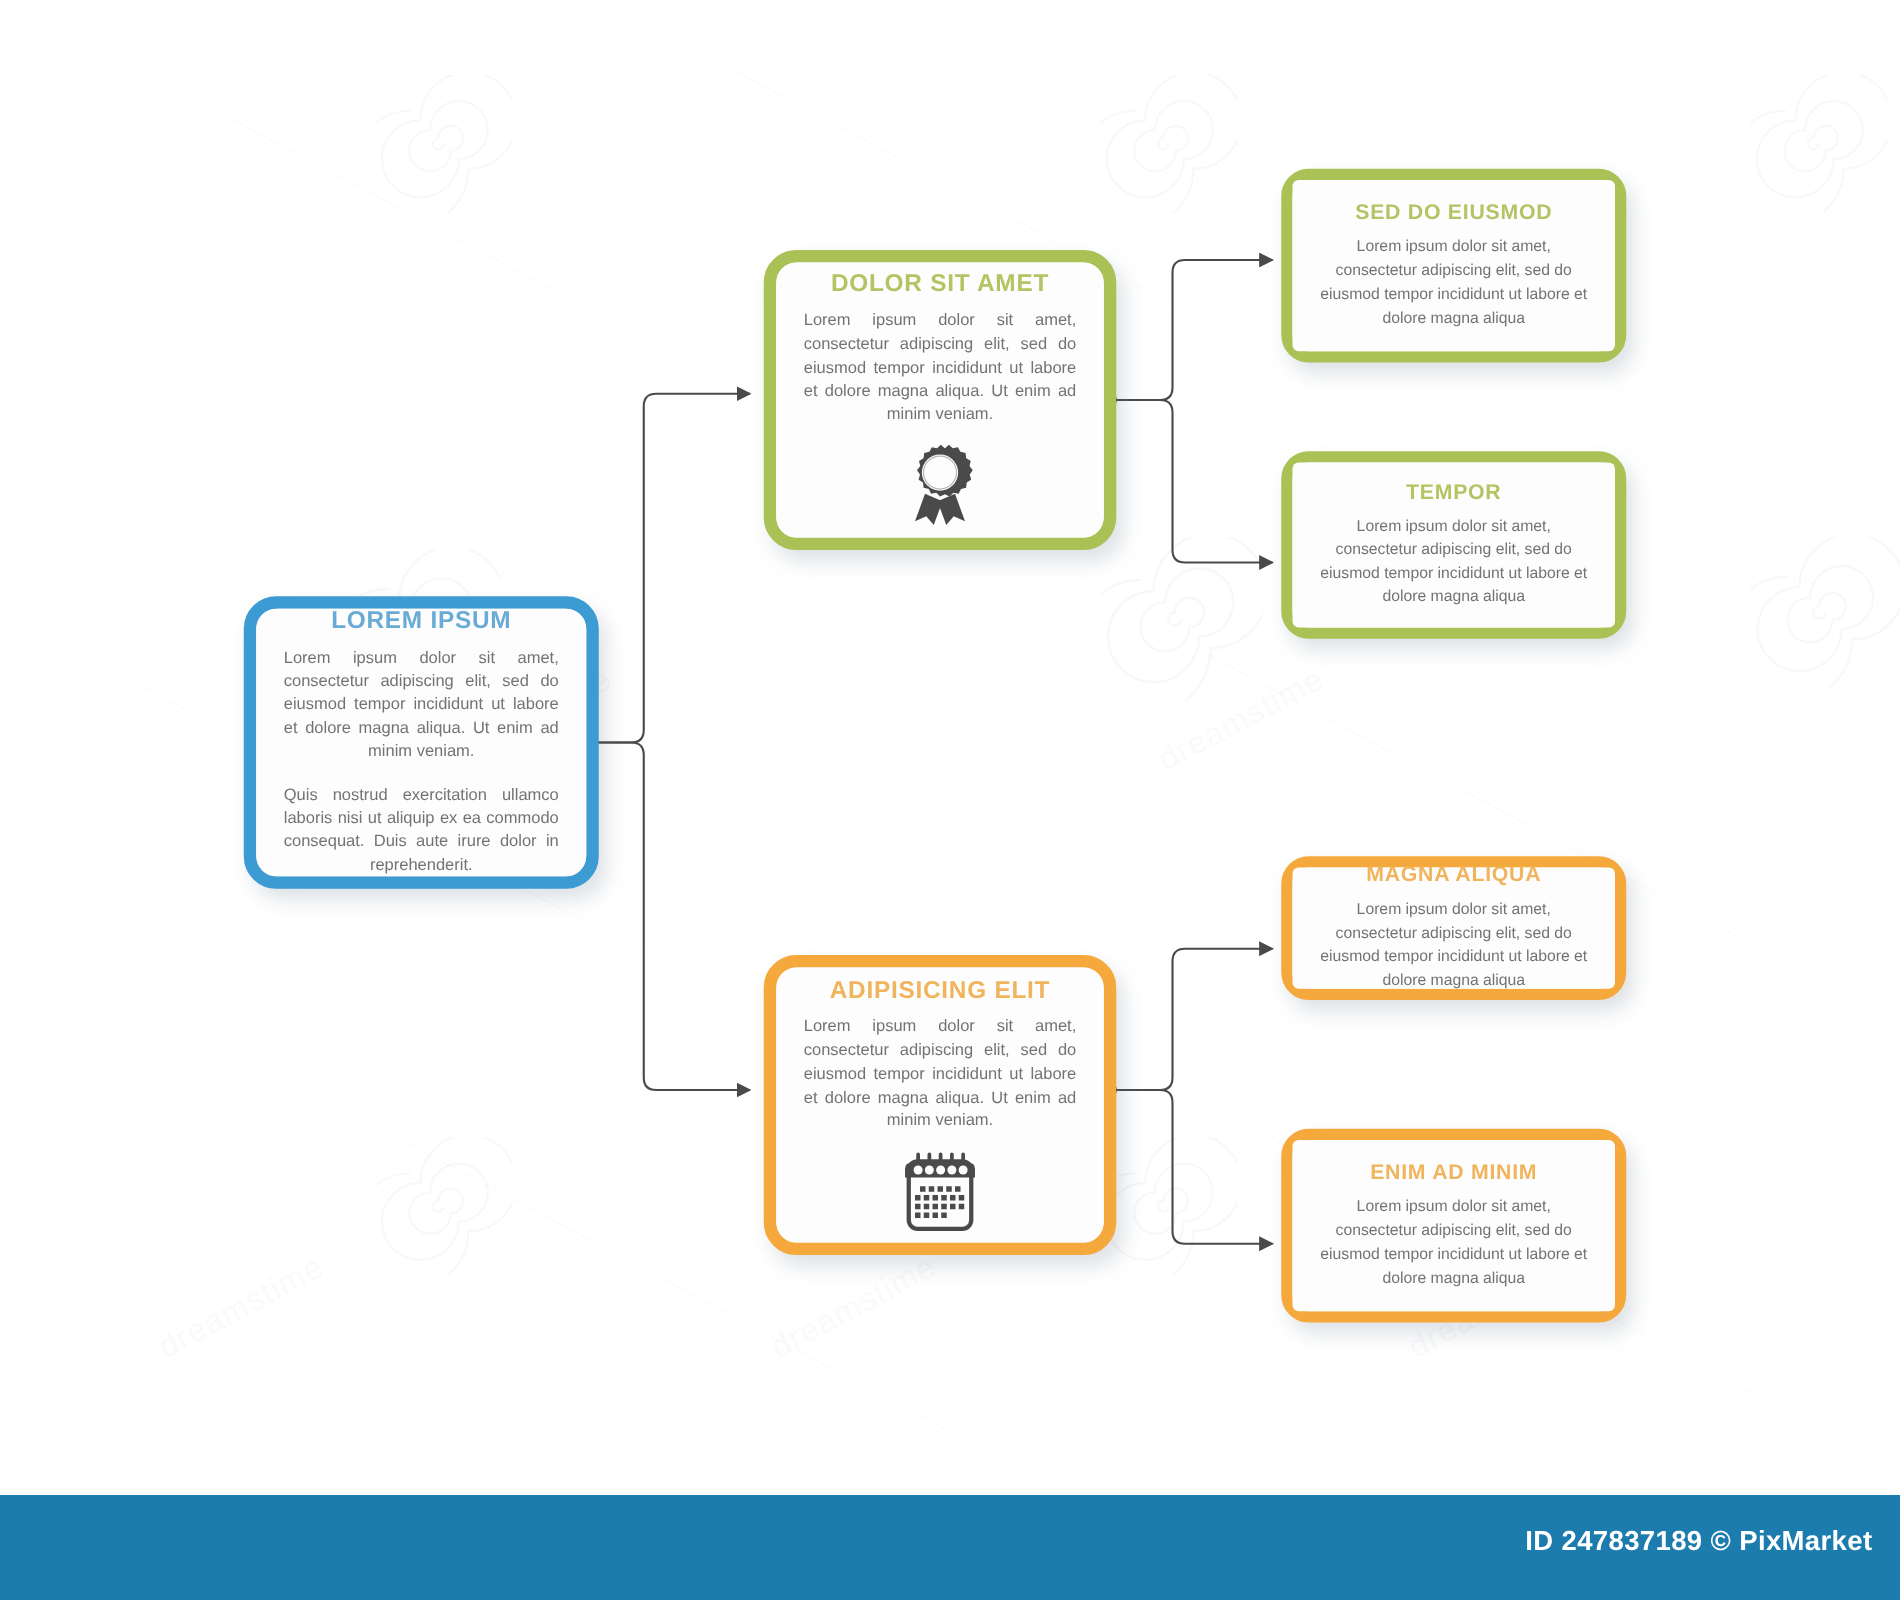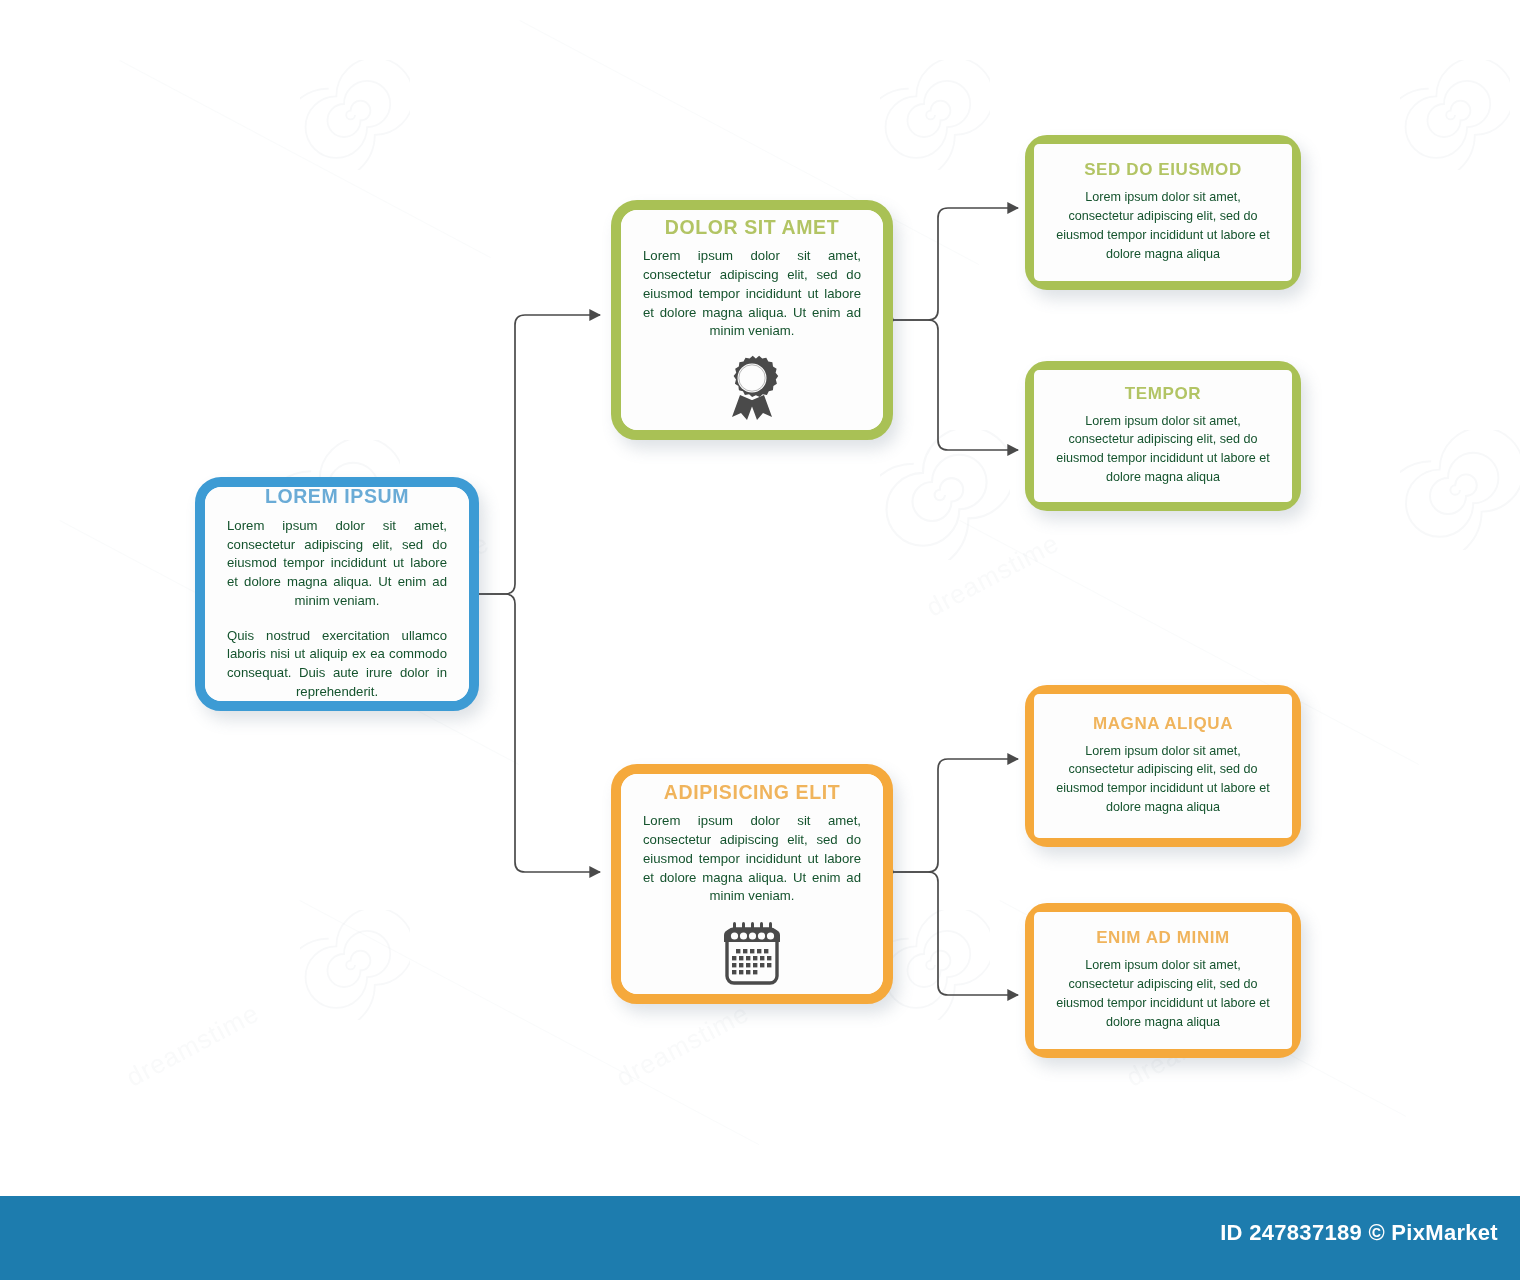--- a/index.html
+++ b/index.html
@@ -87,7 +87,7 @@
     line-height: 1.1;
   }
   .card-body {
-    color: #14532d;
+    color: #737373;
     line-height: 1.42;
     margin: 0;
   }

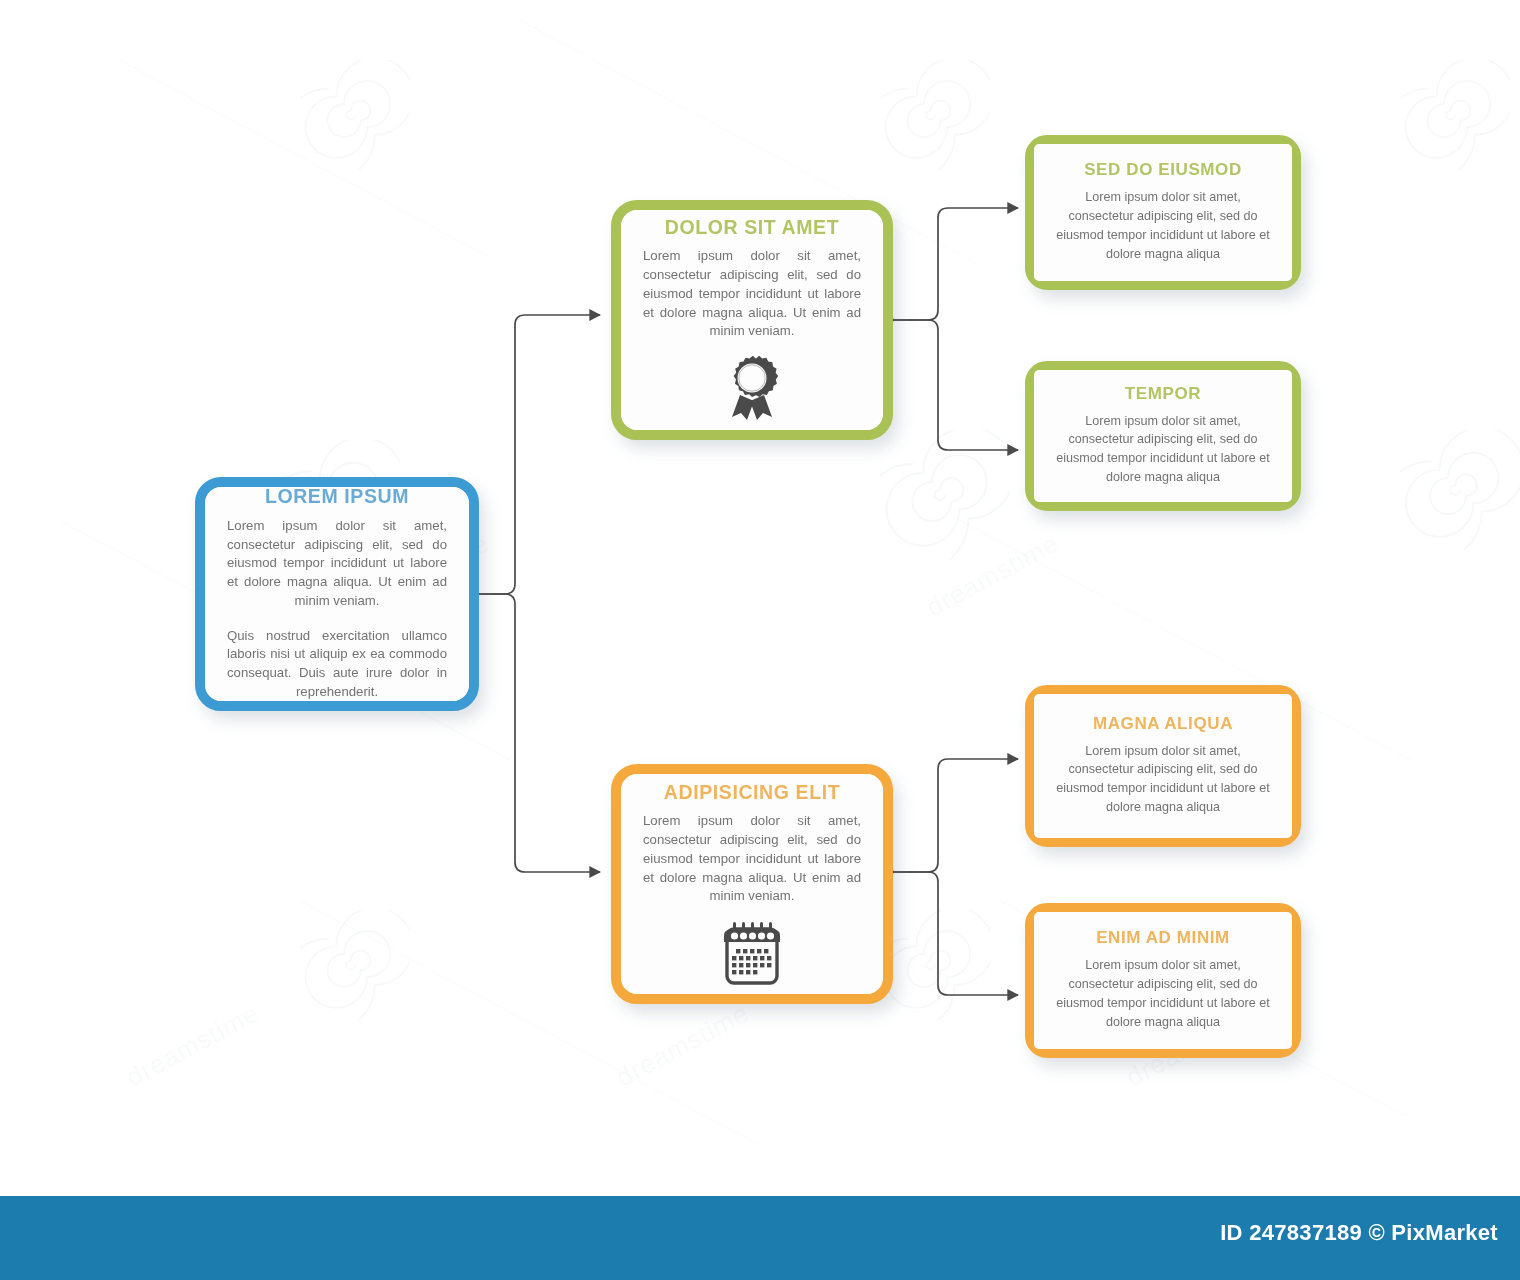--- a/index.html
+++ b/index.html
@@ -355,7 +355,7 @@
     </div>
   </div>
 
-  <div class="card card-leaf c-orange" style="left:1025px; top:685px; width:276px; height:162px;">
+  <div class="card card-leaf c-orange" style="left:1025px; top:685px; width:276px; height:115px;">
     <div class="card-inner">
       <div class="card-title t-orange">MAGNA ALIQUA</div>
       <p class="card-body">Lorem ipsum dolor sit amet, consectetur adipiscing elit, sed do eiusmod tempor incididunt ut labore et dolore magna aliqua</p>

